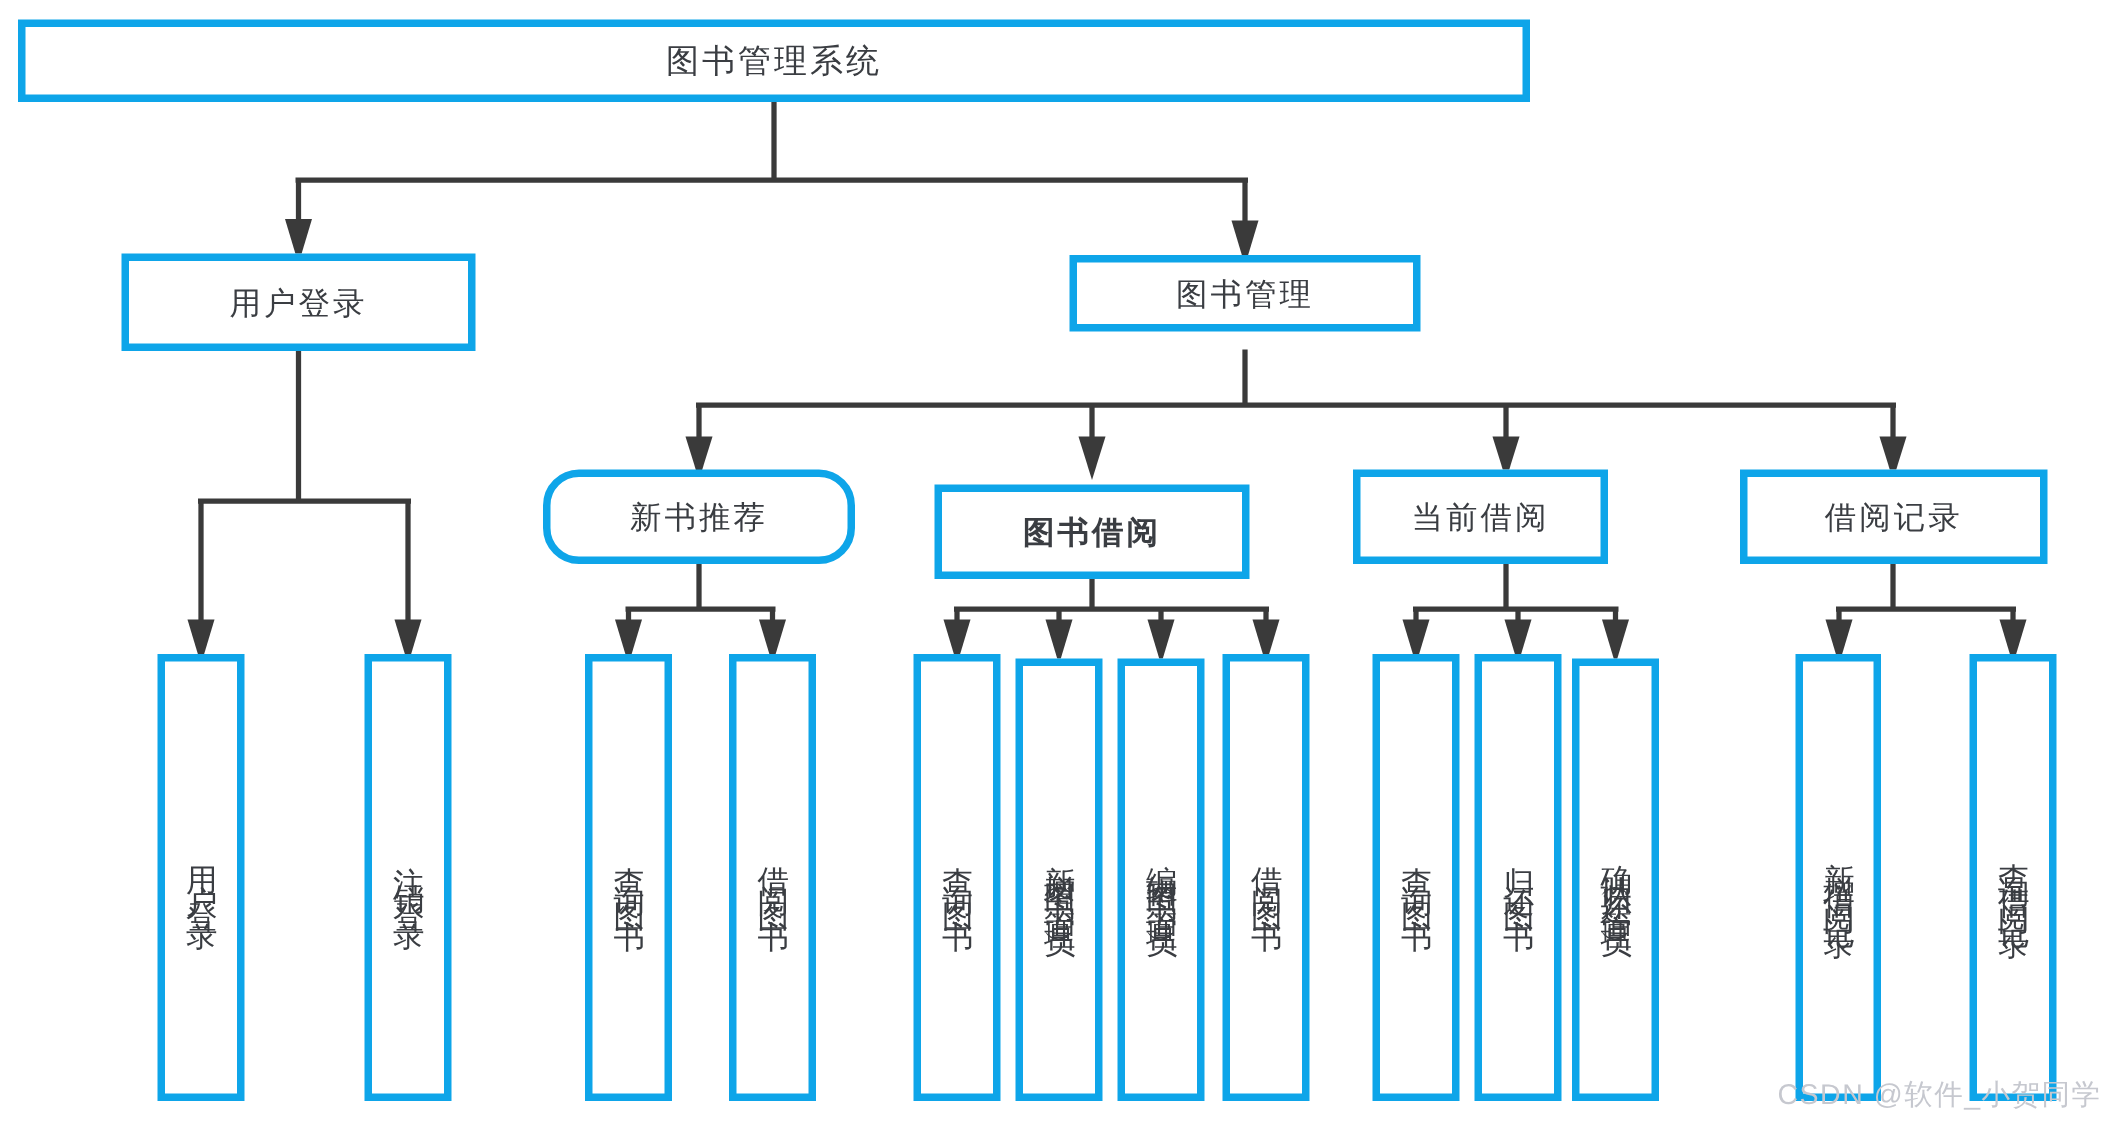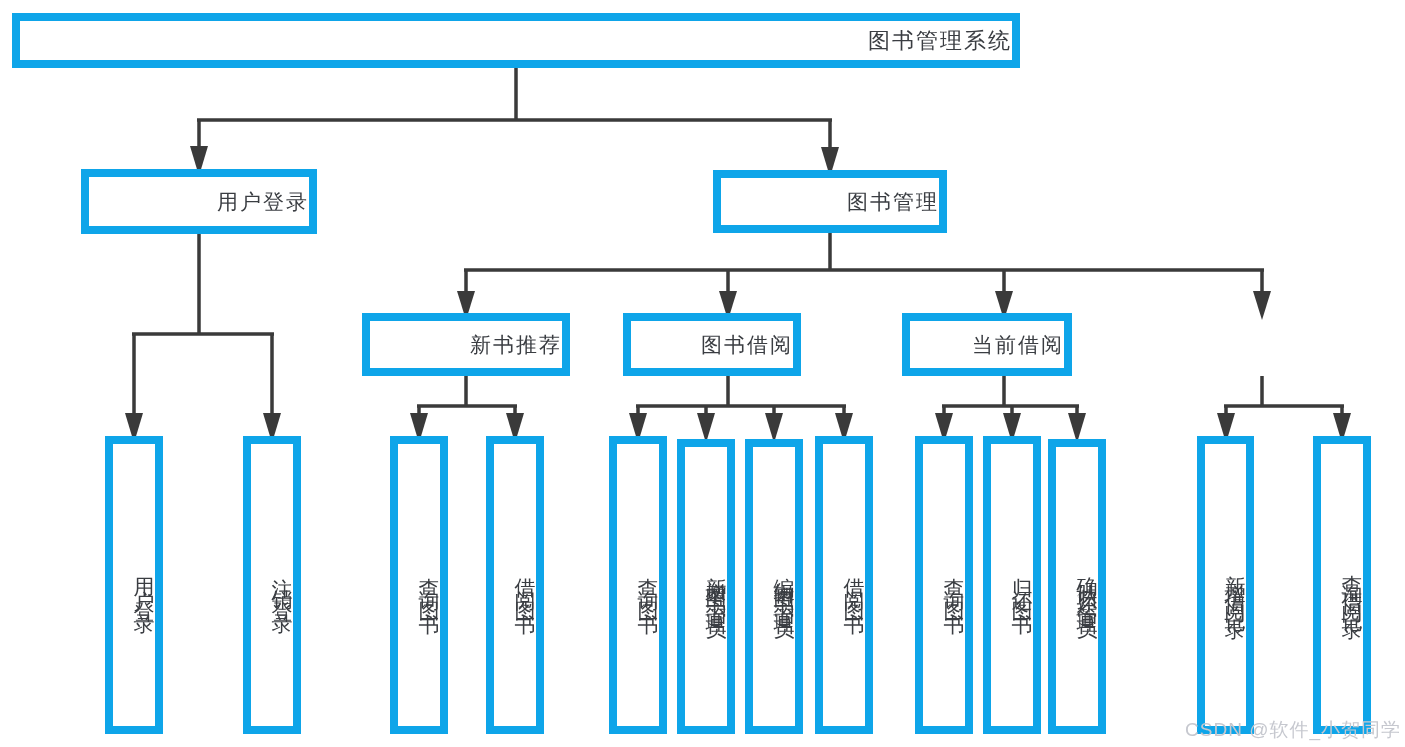--- a/index.html
+++ b/index.html
@@ -16,10 +16,10 @@
     position:absolute;
     box-sizing:border-box;
     background:#ffffff;
-    border:8px solid #0ea5e9;
+    border:5px solid #0ea5e9;
     display:flex;
     align-items:center;
-    justify-content:flex-end;
+    justify-content:center;
     z-index:2;
   }
   .hlabel{

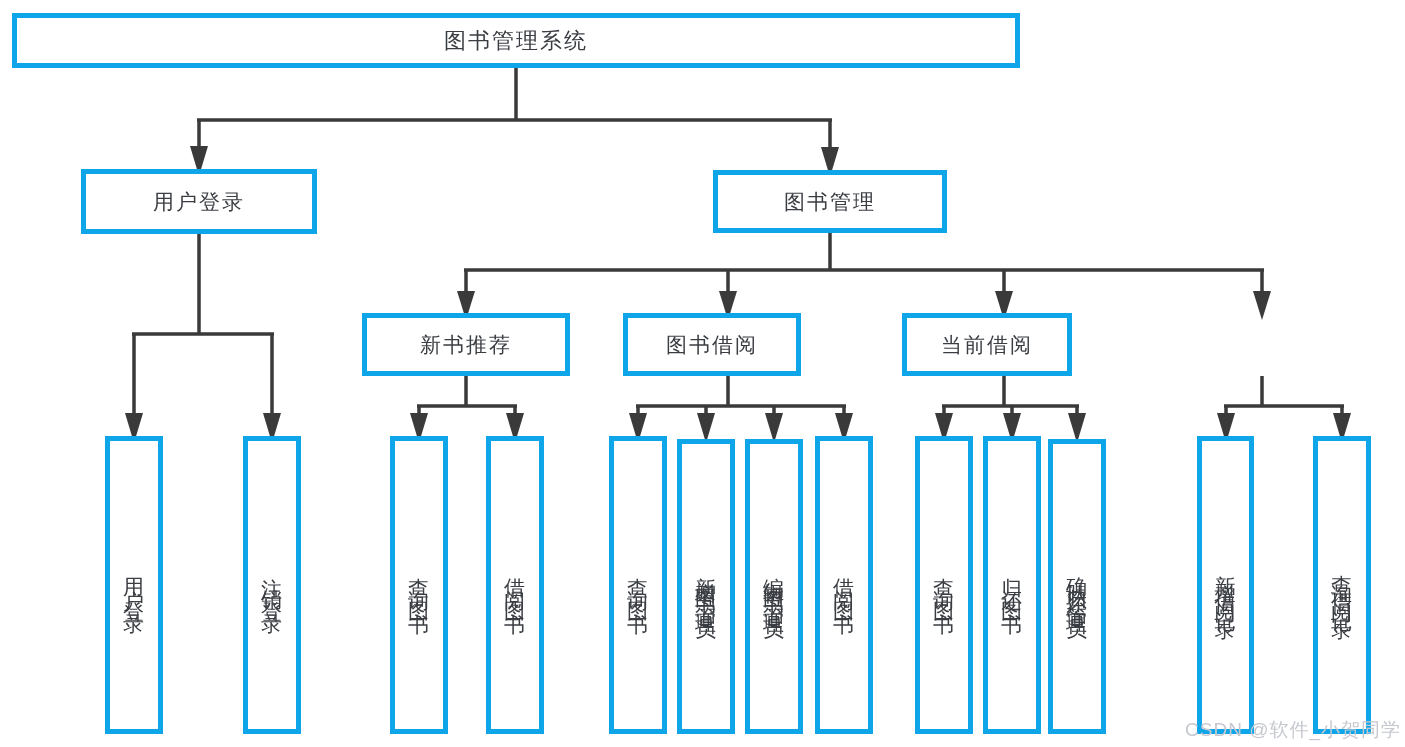--- a/index.html
+++ b/index.html
@@ -100,7 +100,7 @@
   <div class="node" style="left:81px;top:169px;width:236px;height:65px;">
     <span class="hlabel">用户登录</span>
   </div>
-  <div class="node" style="left:713px;top:170px;width:234px;height:63px;">
+  <div class="node" style="left:713px;top:170px;width:234px;height:51px;">
     <span class="hlabel">图书管理</span>
   </div>
 

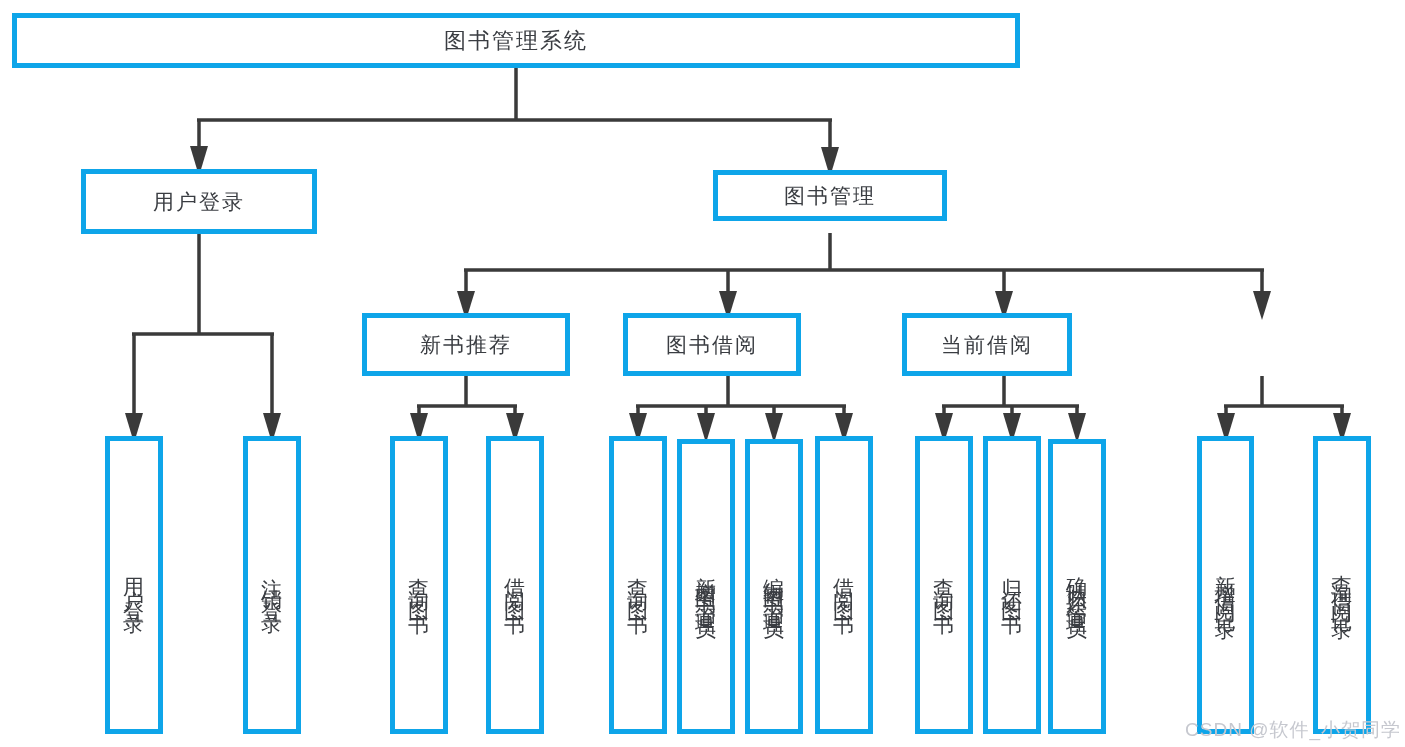--- a/index.html
+++ b/index.html
@@ -104,7 +104,7 @@
     <span class="hlabel">图书管理</span>
   </div>
 
-  <div class="node" style="left:362px;top:313px;width:208px;height:63px;">
+  <div class="node" style="left:362px;top:313px;width:208px;height:63px;border-radius:24px;">
     <span class="hlabel">新书推荐</span>
   </div>
   <div class="node" style="left:623px;top:313px;width:178px;height:63px;">

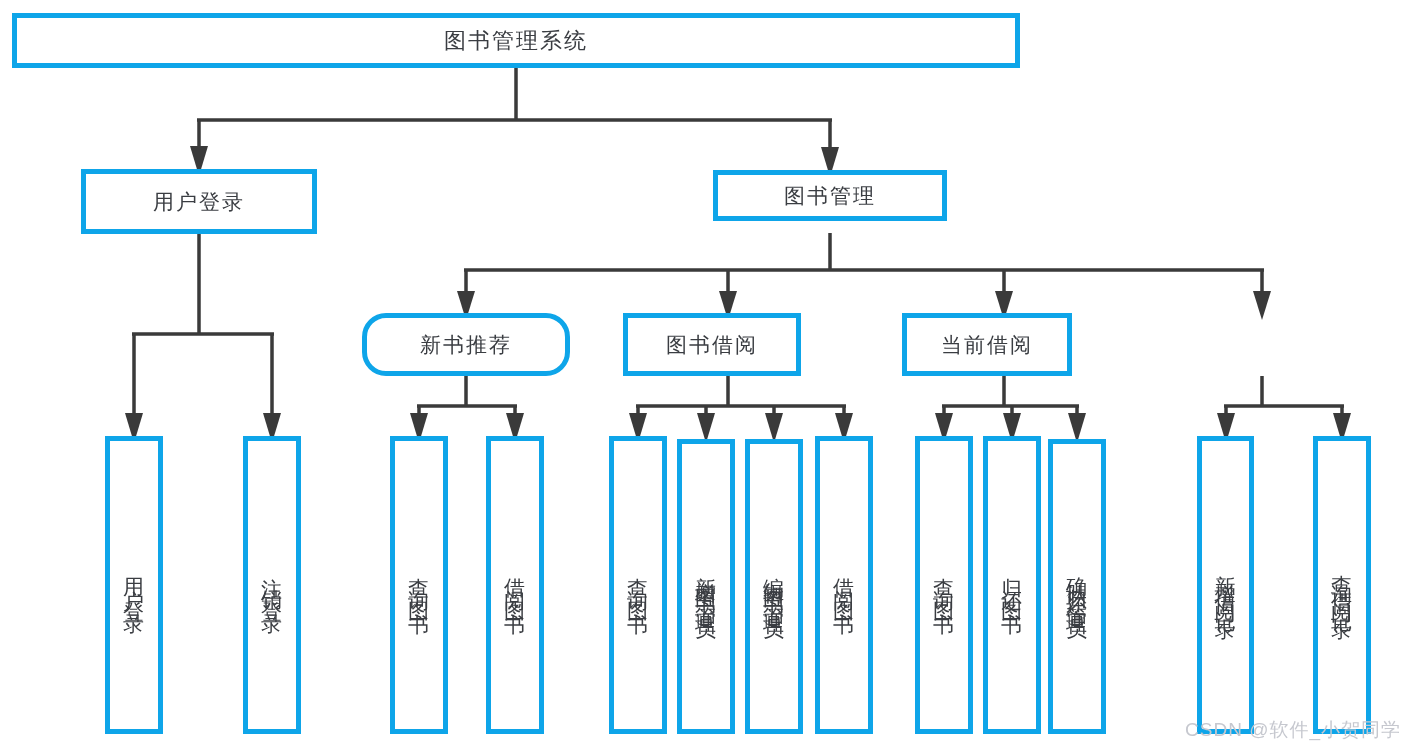--- a/index.html
+++ b/index.html
@@ -107,7 +107,7 @@
   <div class="node" style="left:362px;top:313px;width:208px;height:63px;border-radius:24px;">
     <span class="hlabel">新书推荐</span>
   </div>
-  <div class="node" style="left:623px;top:313px;width:178px;height:63px;">
+  <div class="node" style="left:623px;top:323px;width:210px;height:63px;font-weight:bold;">
     <span class="hlabel">图书借阅</span>
   </div>
   <div class="node" style="left:902px;top:313px;width:170px;height:63px;">

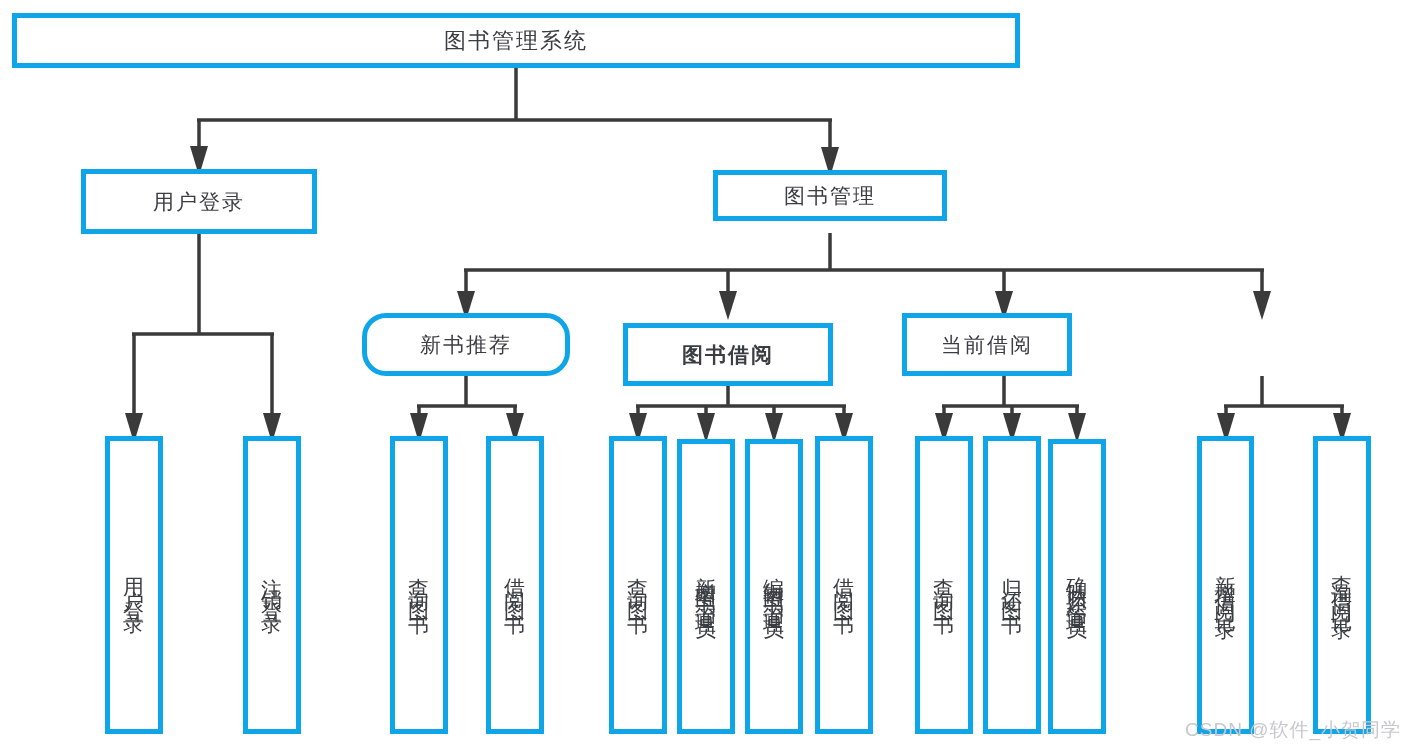--- a/index.html
+++ b/index.html
@@ -113,6 +113,9 @@
   <div class="node" style="left:902px;top:313px;width:170px;height:63px;">
     <span class="hlabel">当前借阅</span>
   </div>
+  <div class="node" style="left:1160px;top:313px;width:205px;height:63px;">
+    <span class="hlabel">借阅记录</span>
+  </div>
 
   <div class="node" style="left:105px;top:436px;width:58px;height:298px;">
     <span class="vtext">用户登录</span>

